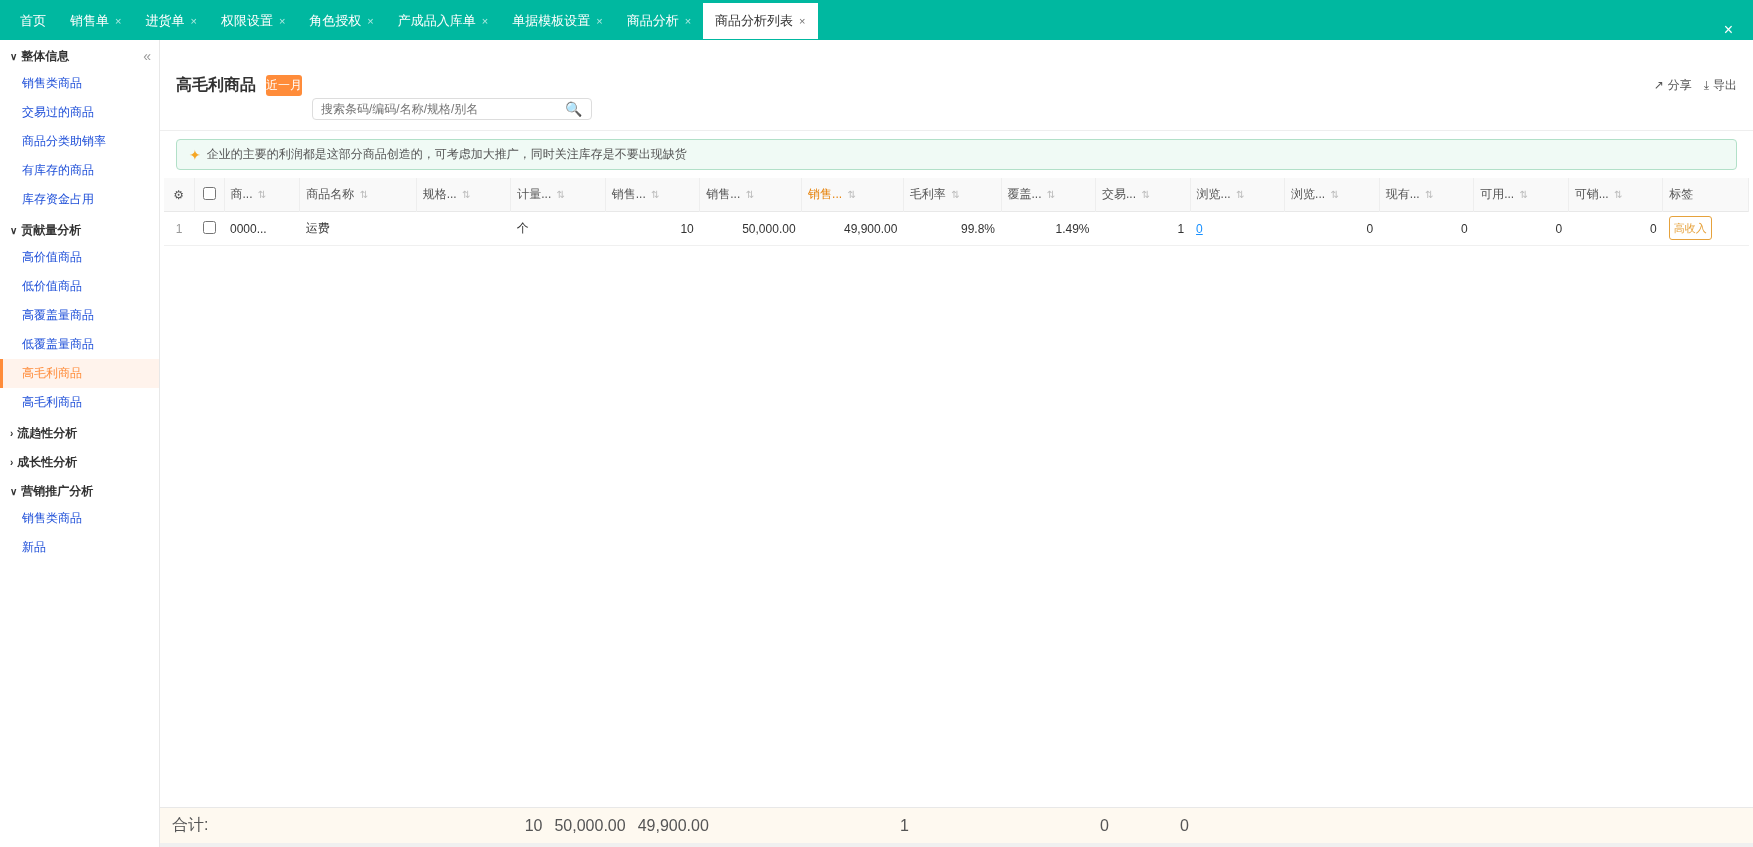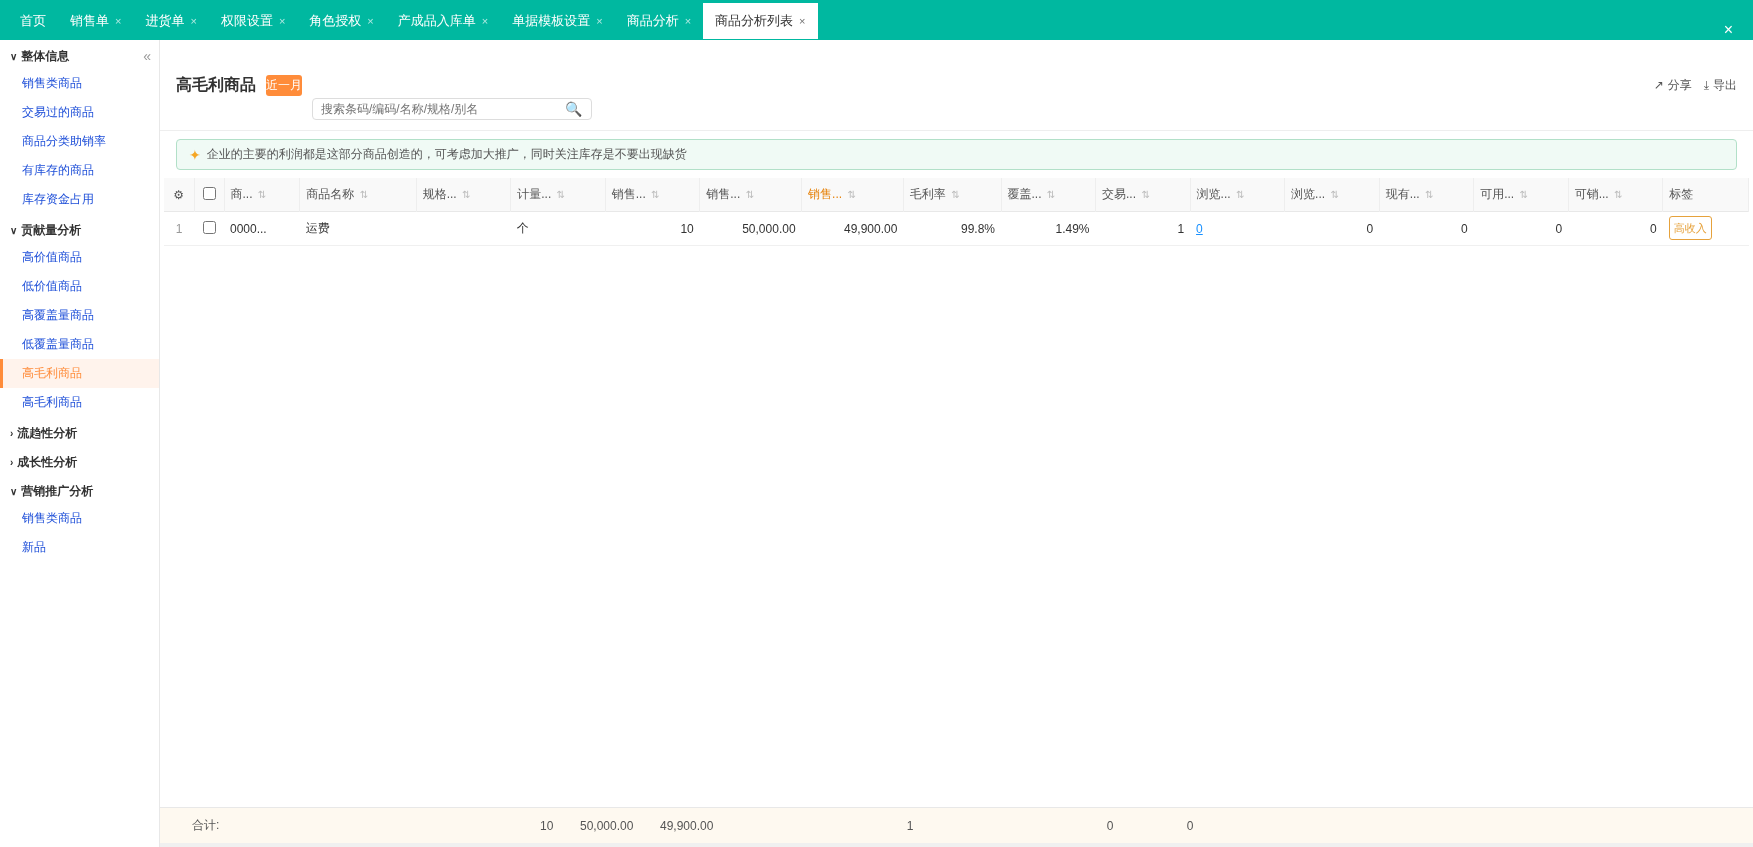--- a/index.html
+++ b/index.html
@@ -216,9 +216,9 @@
       display: flex;
       align-items: center;
       border-top: 1px solid #e8e8e8;
-      padding: 8px 32px;
+      padding: 8px 12px;
       background: #fef9f0;
-      font-size: 12px;
+      font-size: 16px;
       color: #555;
       flex-shrink: 0;
       height: 36px;

